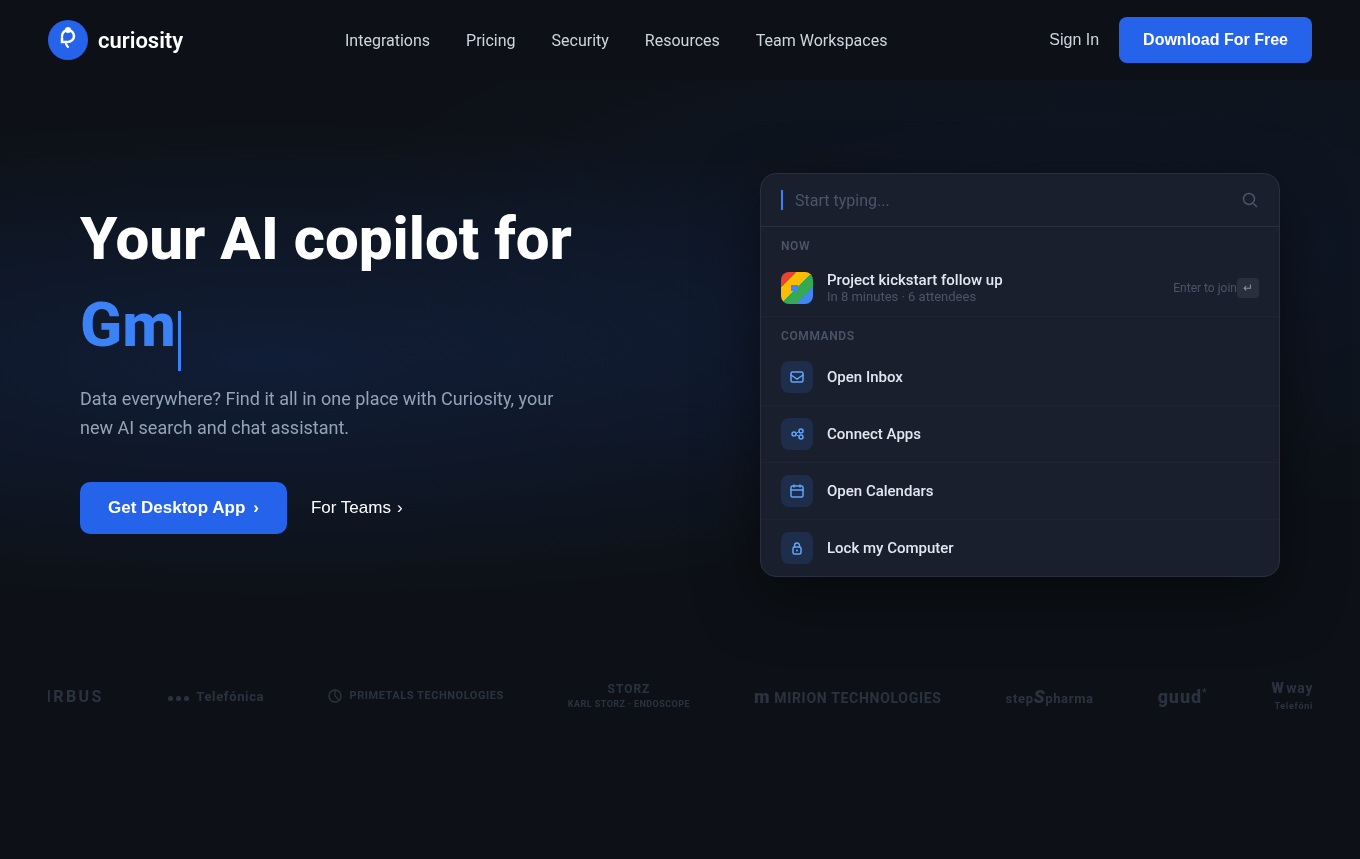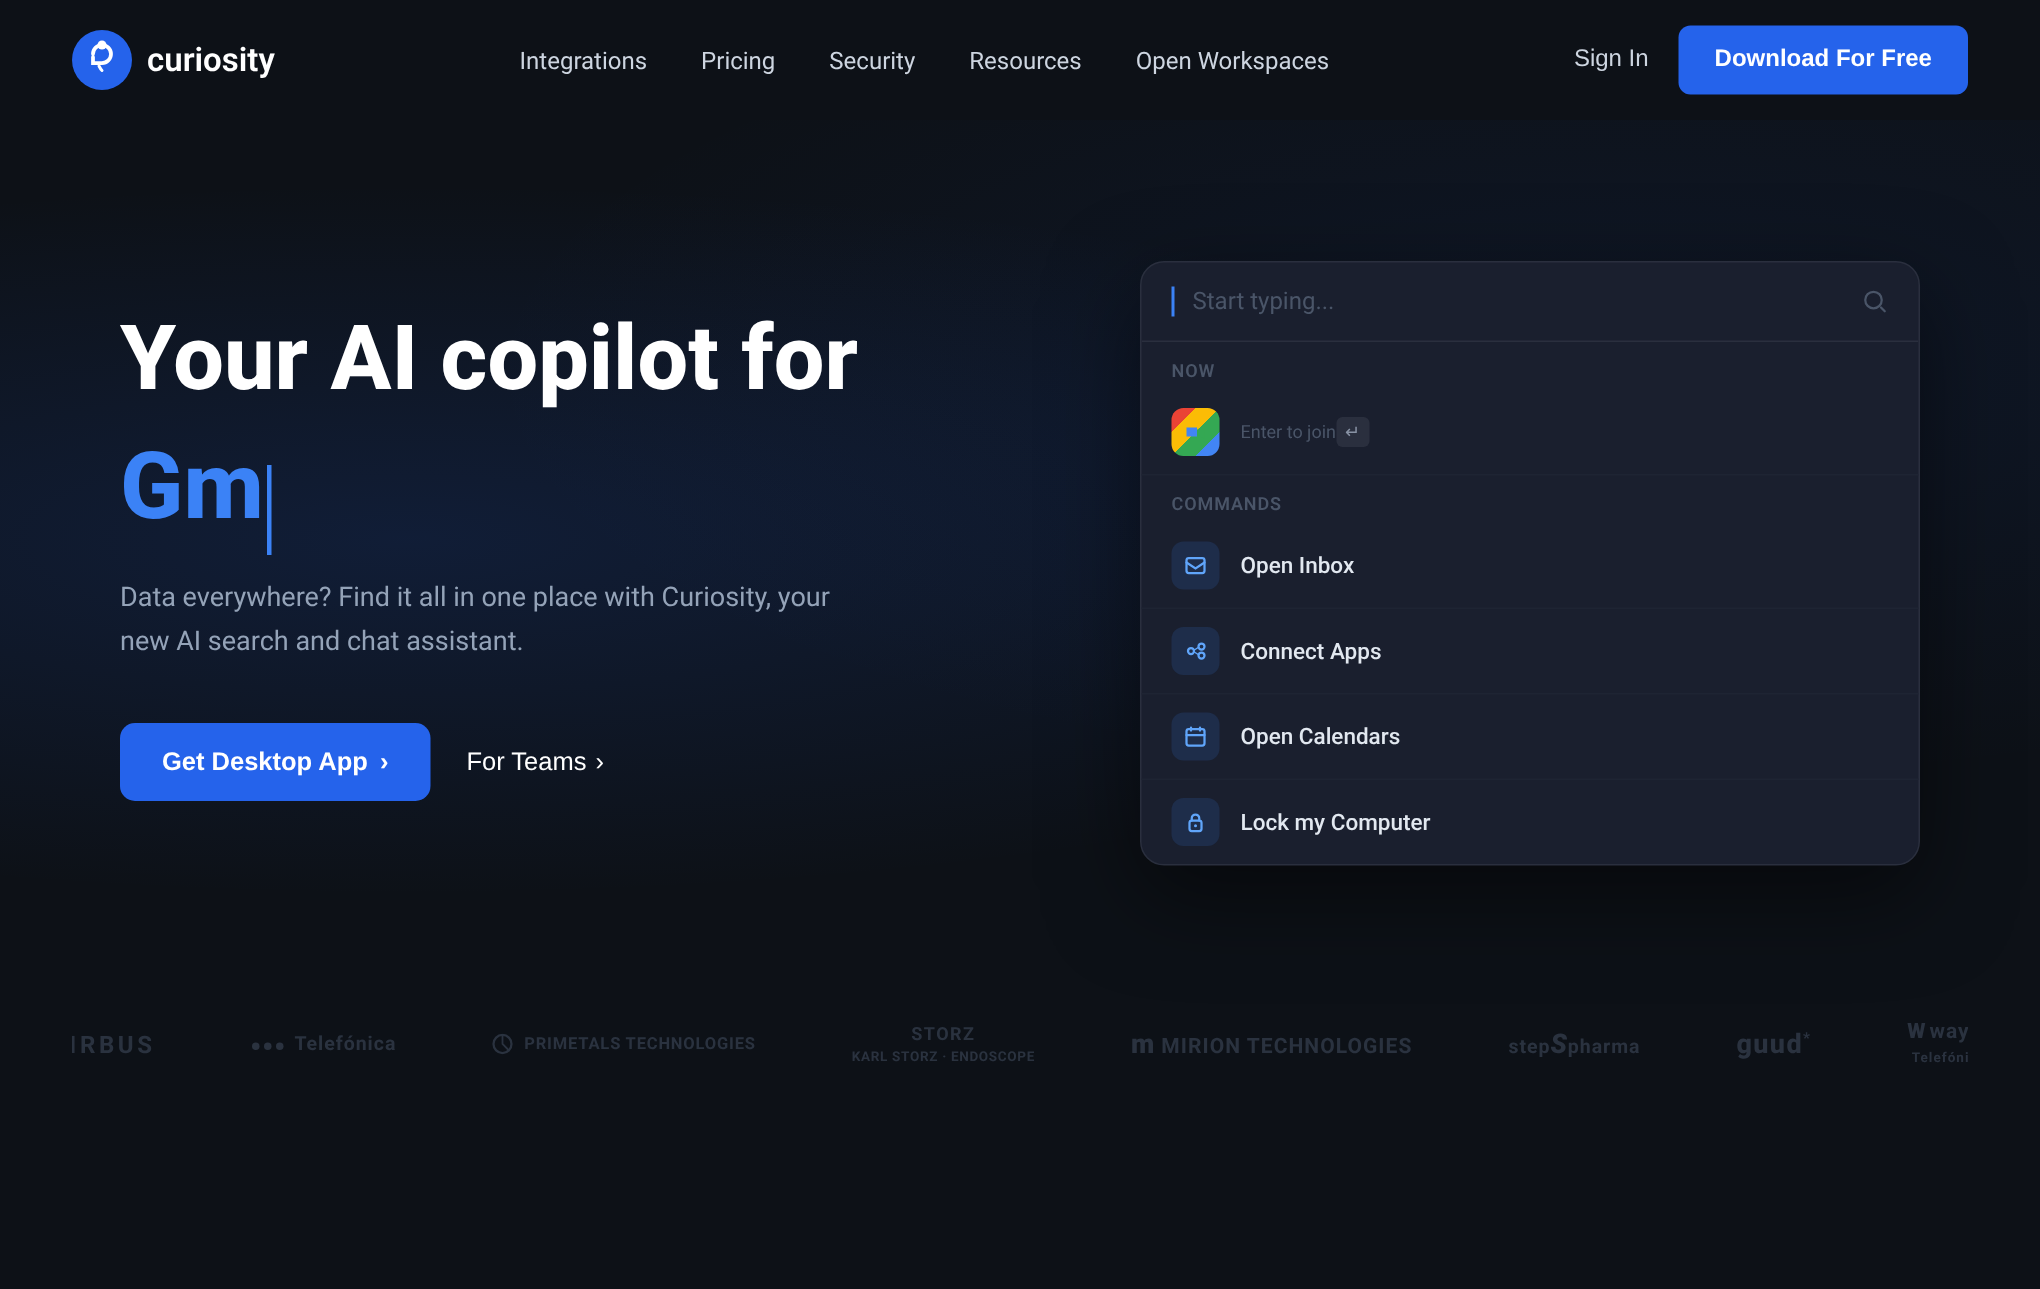--- a/index.html
+++ b/index.html
@@ -361,7 +361,7 @@
     <li><a href="#">Pricing</a></li>
     <li><a href="#">Security</a></li>
     <li><a href="#">Resources</a></li>
-    <li><a href="#">Open Workspaces</a></li>
+    <li><a href="#">Team Workspaces</a></li>
   </ul>
 
   <div class="nav-actions">

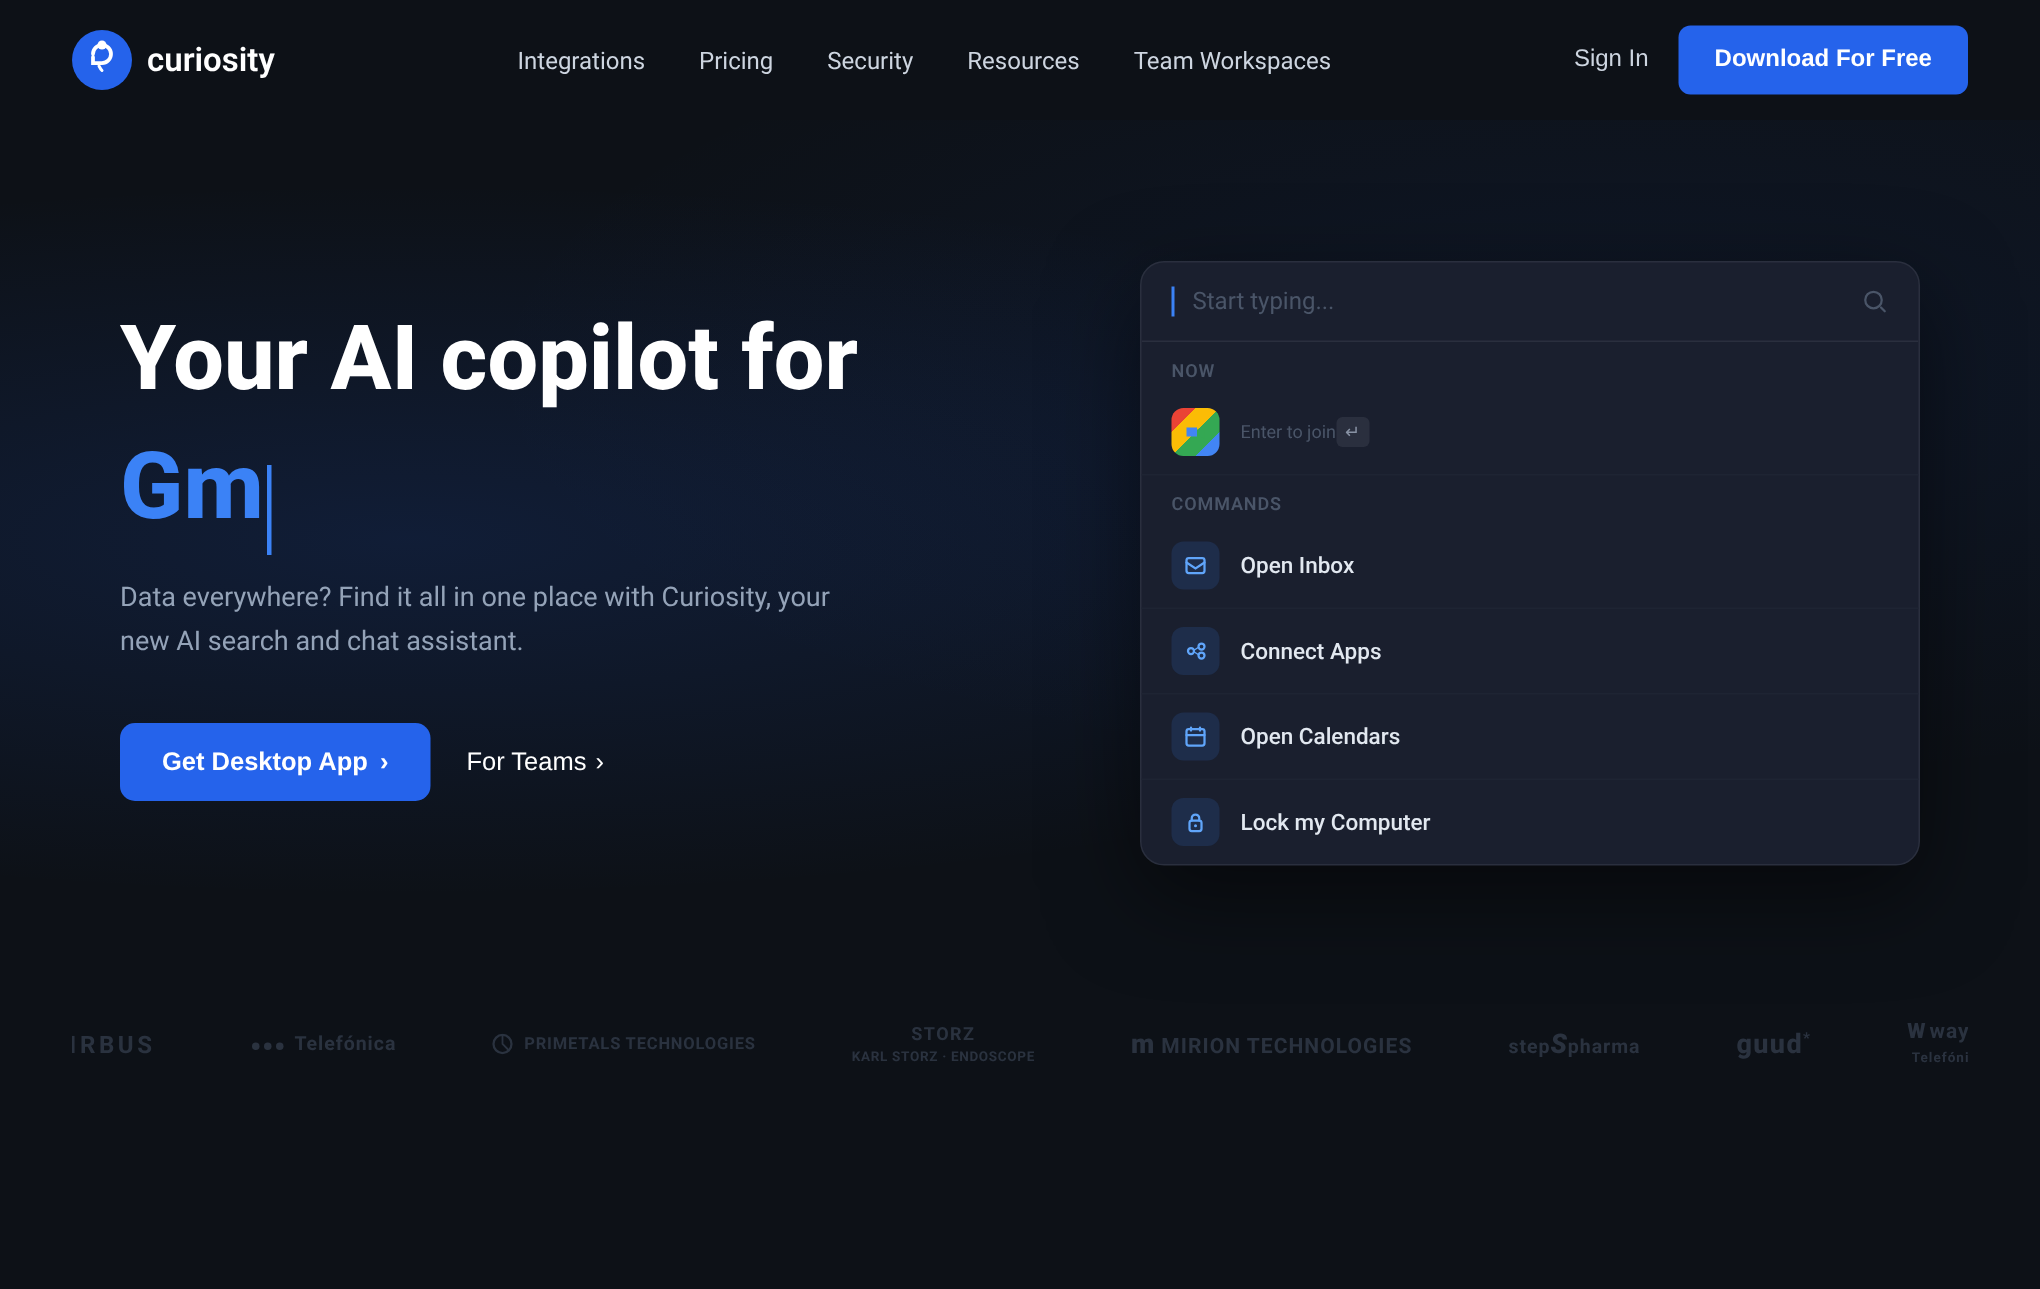--- a/index.html
+++ b/index.html
@@ -411,6 +411,10 @@
               <path d="M10 7.5l5-3v9l-5-3V7.5z" fill="#34a853"></path>
             </svg>
         </div>
+        <div class="widget-row-content">
+          <div class="widget-row-title">Project kickstart follow up</div>
+          <div class="widget-row-subtitle">In 8 minutes · 6 attendees</div>
+        </div>
         <div class="widget-row-action">
           <span class="enter-label">Enter to join</span>
           <span class="enter-icon">↵</span>

